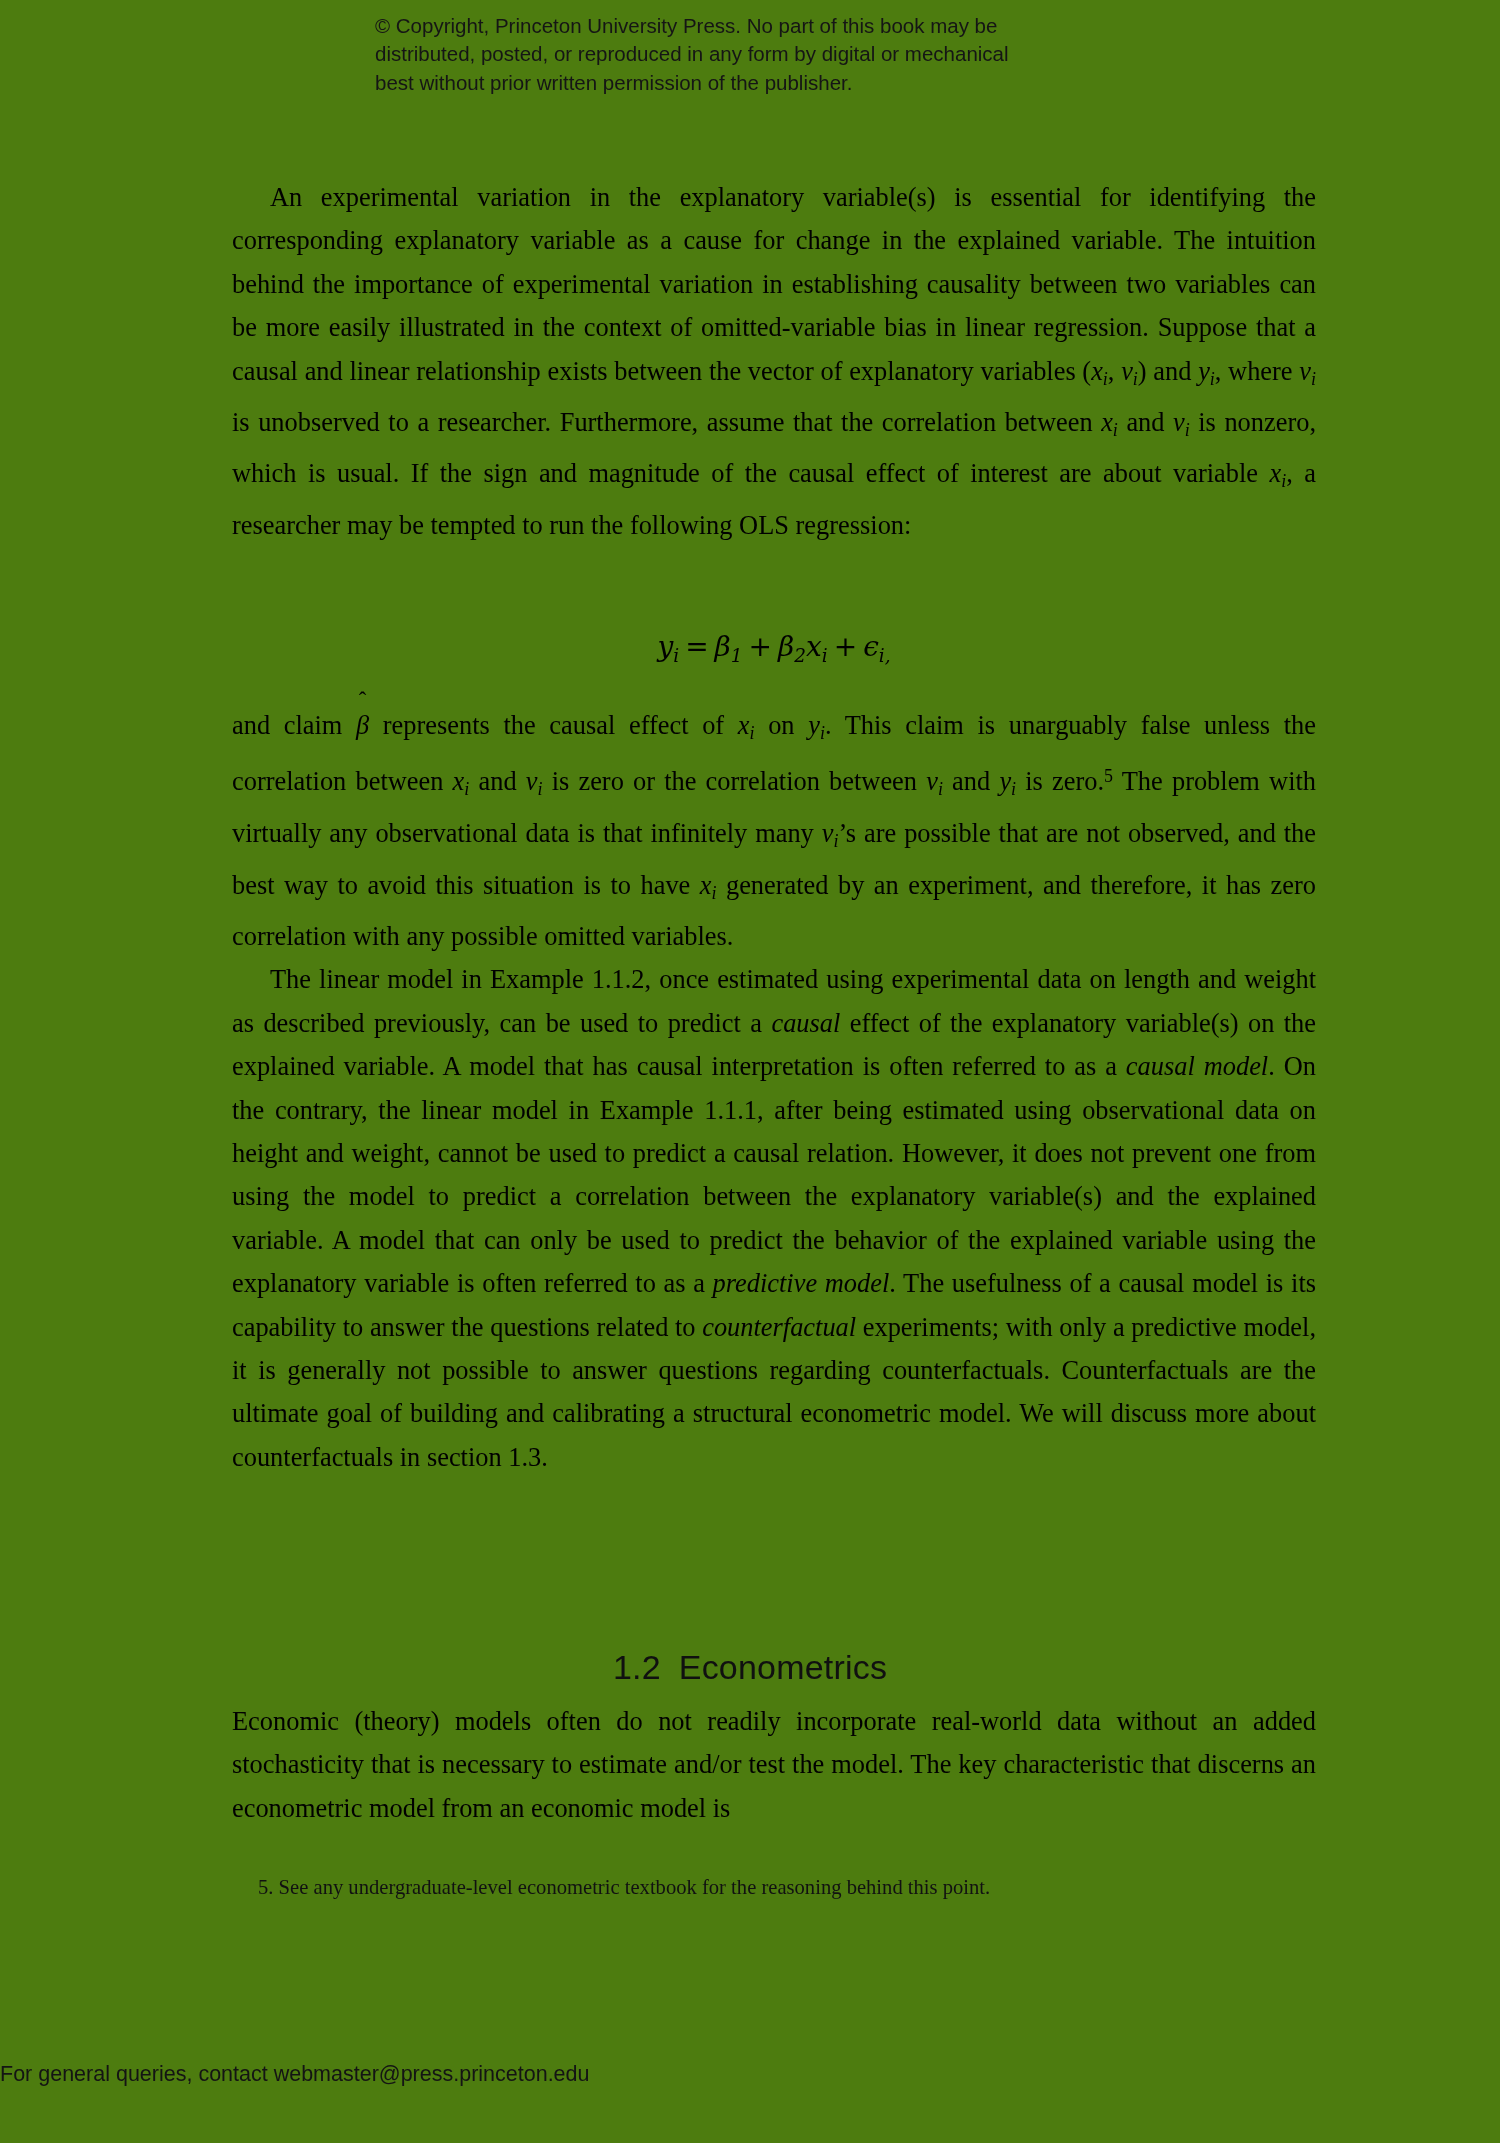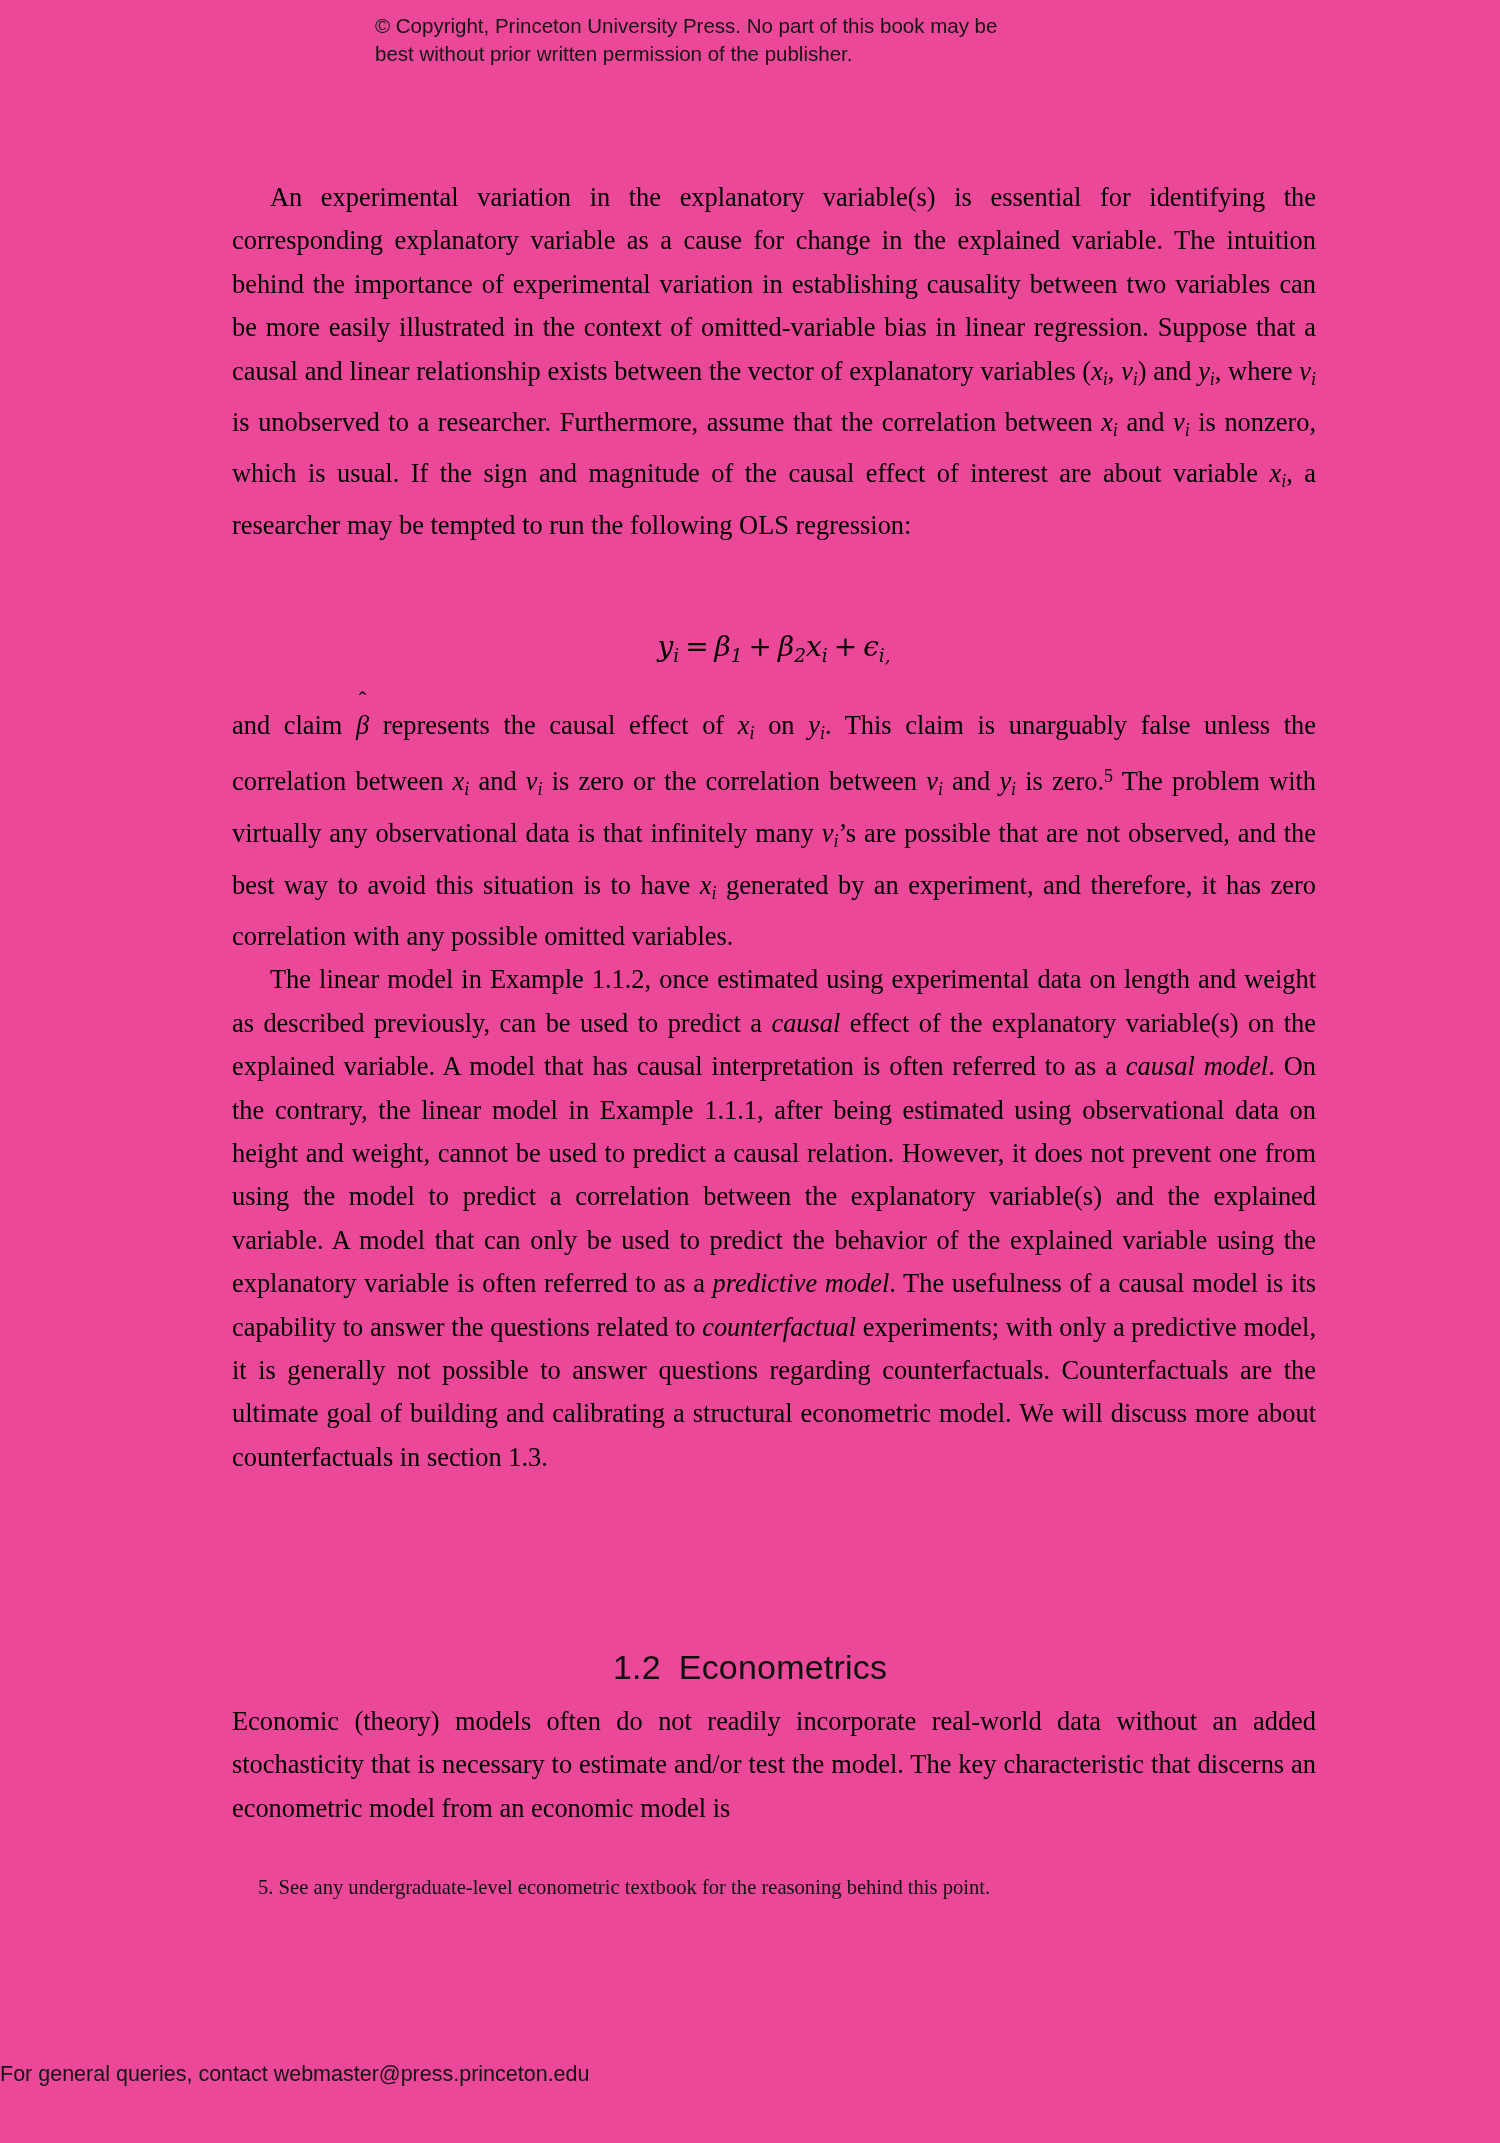--- a/index.html
+++ b/index.html
@@ -11,7 +11,7 @@
     position: relative;
     width: 1500px;
     height: 2143px;
-    background: #ec4899;
+    background: #4d7c0f;
     margin: 0 auto;
     overflow: hidden;
     color: #000000;

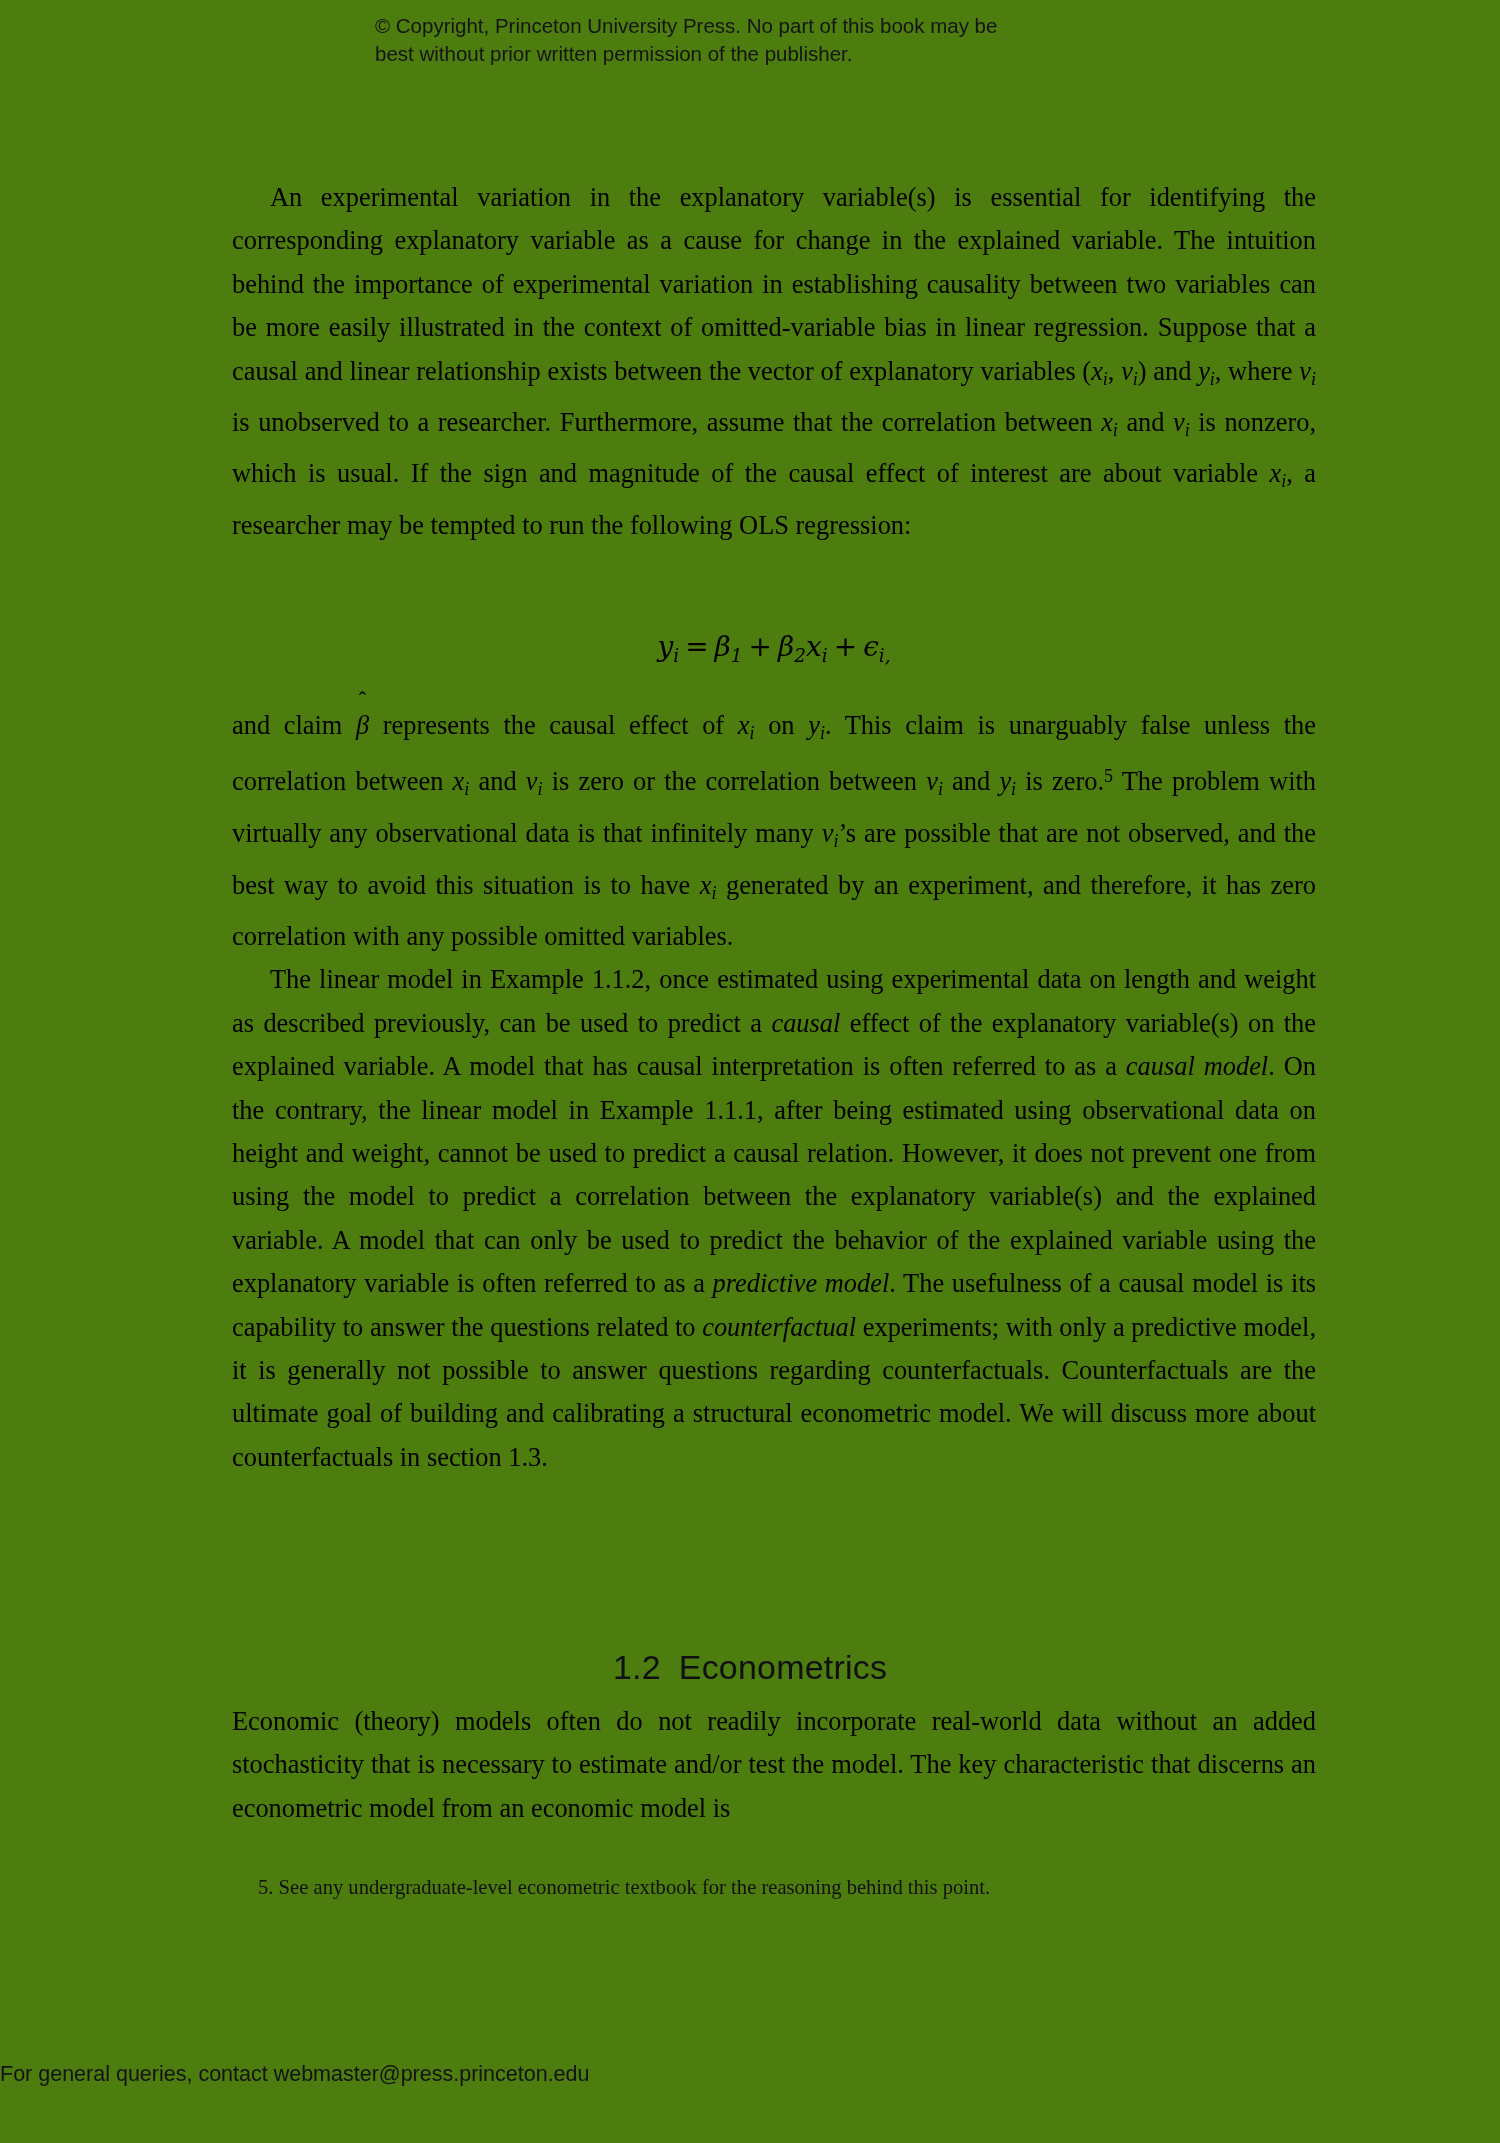--- a/index.html
+++ b/index.html
@@ -197,6 +197,7 @@
 
   <div class="copyright">
     <div>© Copyright, Princeton University Press. No part of this book may be</div>
+    <div>distributed, posted, or reproduced in any form by digital or mechanical</div>
     <div>best without prior written permission of the publisher.</div>
   </div>
 

